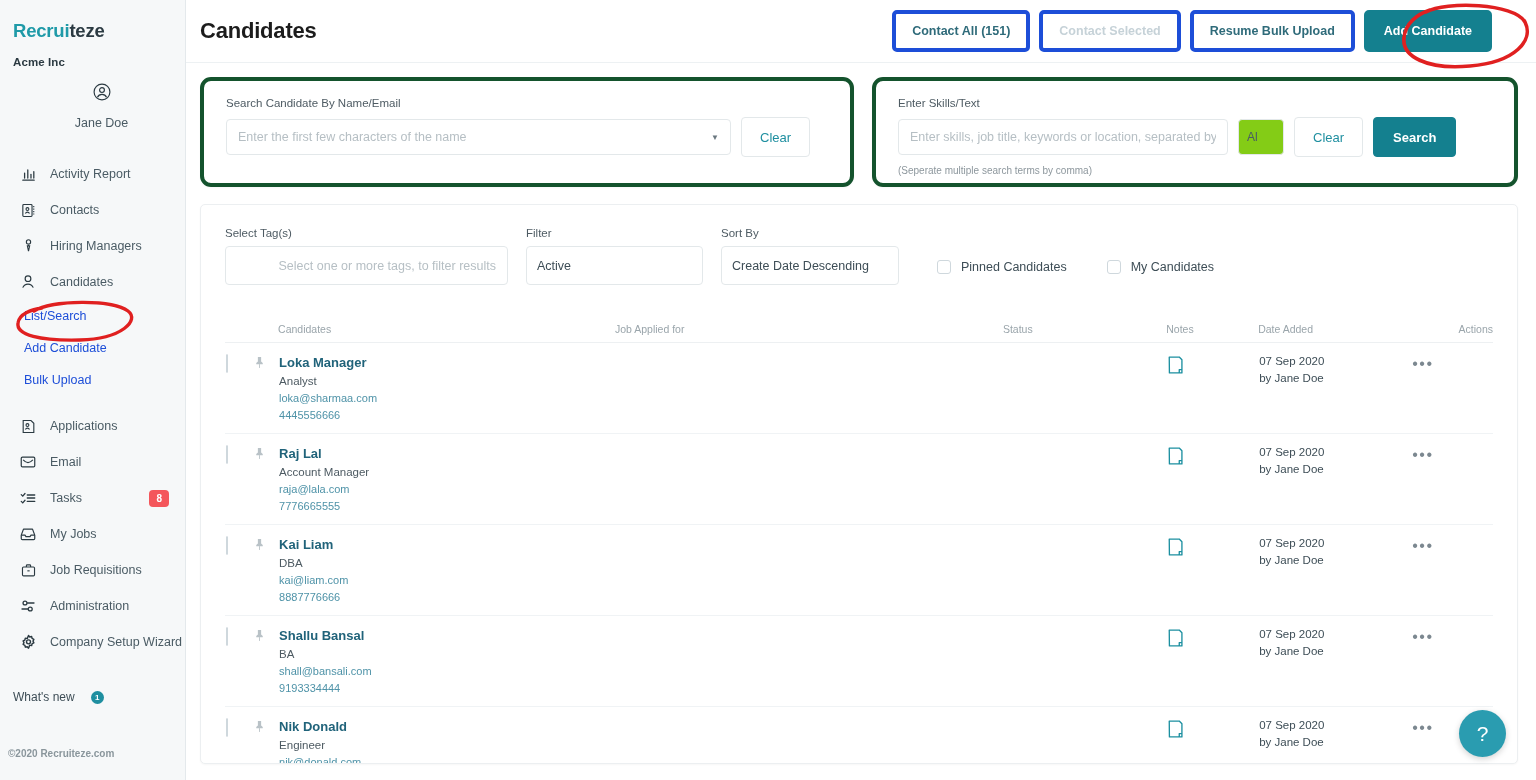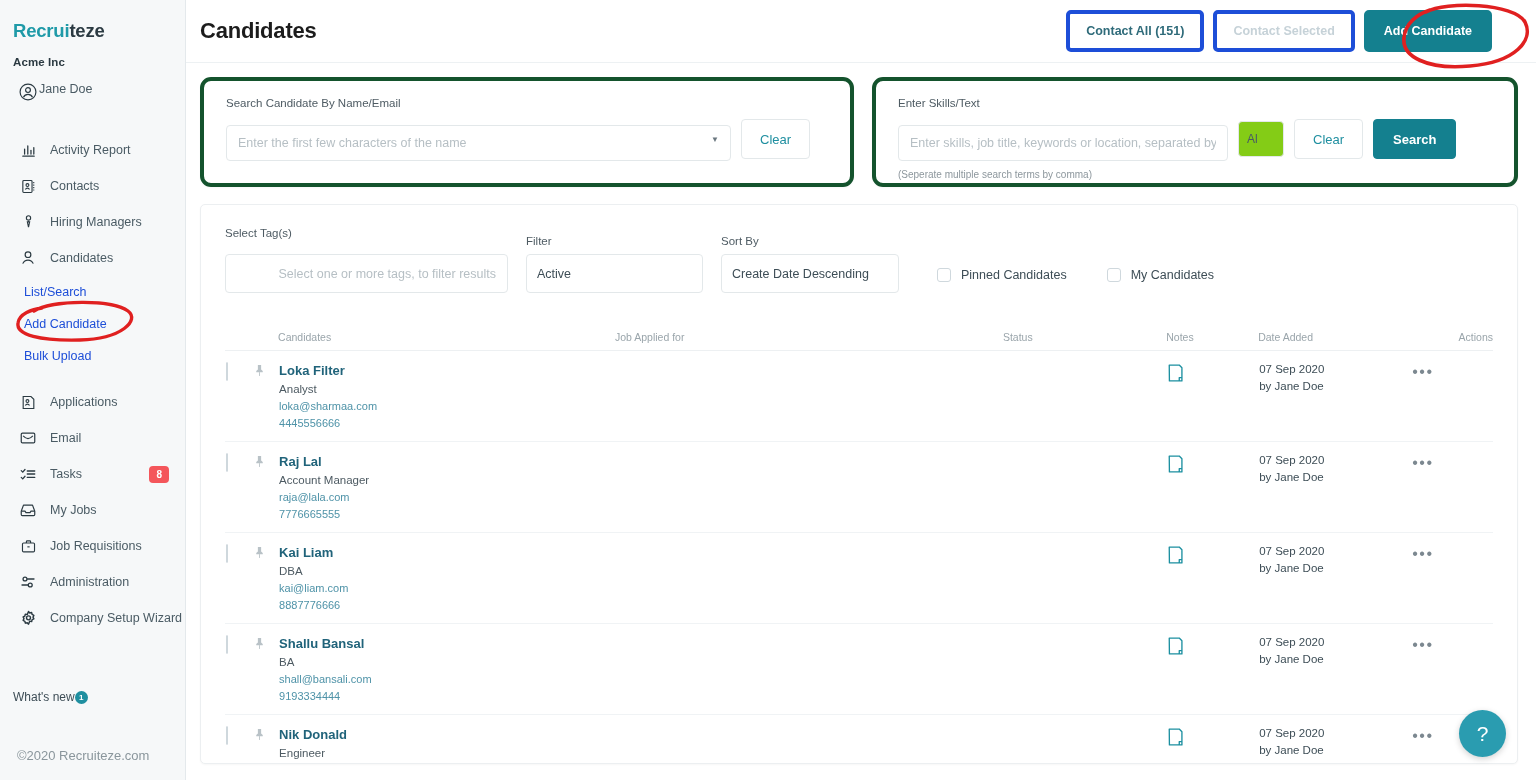--- a/index.html
+++ b/index.html
@@ -360,6 +360,7 @@
       <div class="topbtns">
         <button class="btn">Contact All (151)</button>
         <button class="btn disabled">Contact Selected</button>
+        <button class="btn">Resume Bulk Upload</button>
         <button class="btn primary">Add Candidate</button>
       </div>
     </div>

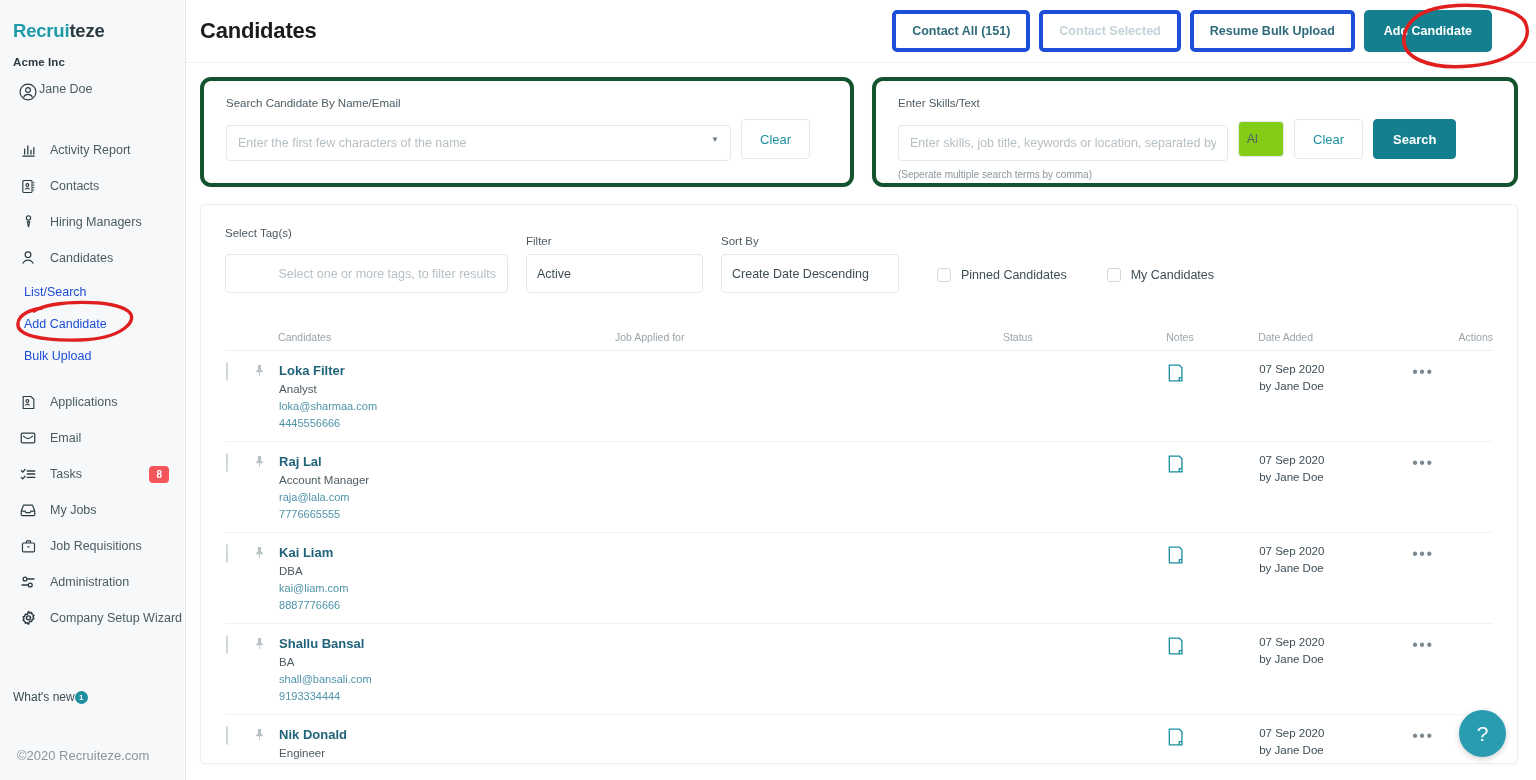--- a/index.html
+++ b/index.html
@@ -33,8 +33,9 @@
     padding: 14px 0 0 13px; letter-spacing: 0.1px;
   }
   .userrow {
-    display: flex; gap: 1px;
+    display: flex; align-items: center; gap: 10px;
     padding: 14px 0 0 18px;
+    flex-direction: column;
   }
   .userrow .uname { font-size: 12.5px; color: #4a5b64; }
   .navlist { margin-top: 26px; }

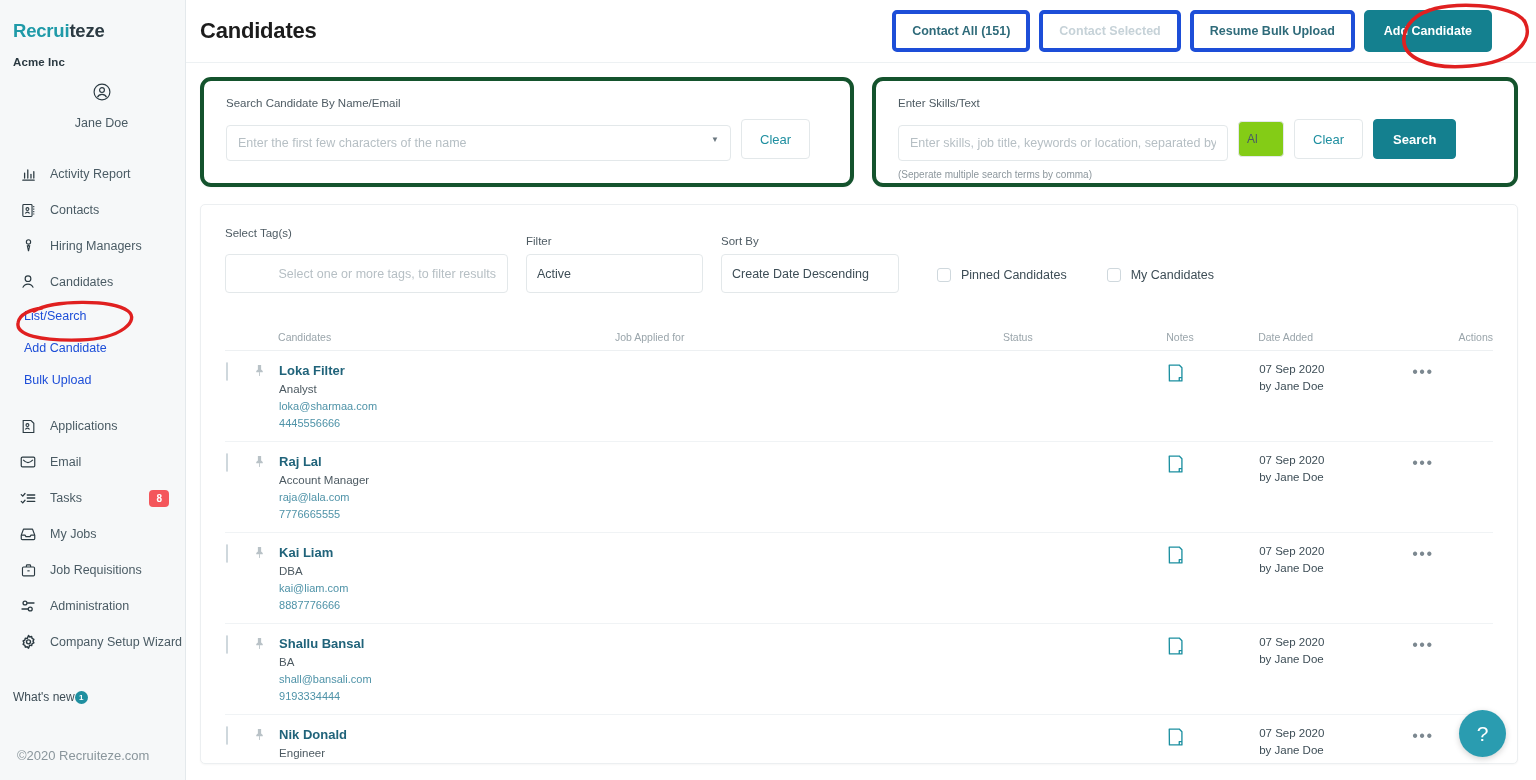--- a/index.html
+++ b/index.html
@@ -106,7 +106,7 @@
   .txtinput {
     height: 36px; border: 1px solid #e3e8ea; border-radius: 4px;
     background: #fff; font-size: 12.5px; color: #4a5b64;
-    padding: 0 11px; outline: none; font-family: "Liberation Sans", sans-serif; margin-top: 8px;
+    padding: 0 11px; outline: none; font-family: "Liberation Sans", sans-serif;
   }
   .txtinput::placeholder { color: #b6bfc4; }
   .inp-name { width: 505px; position: relative; }

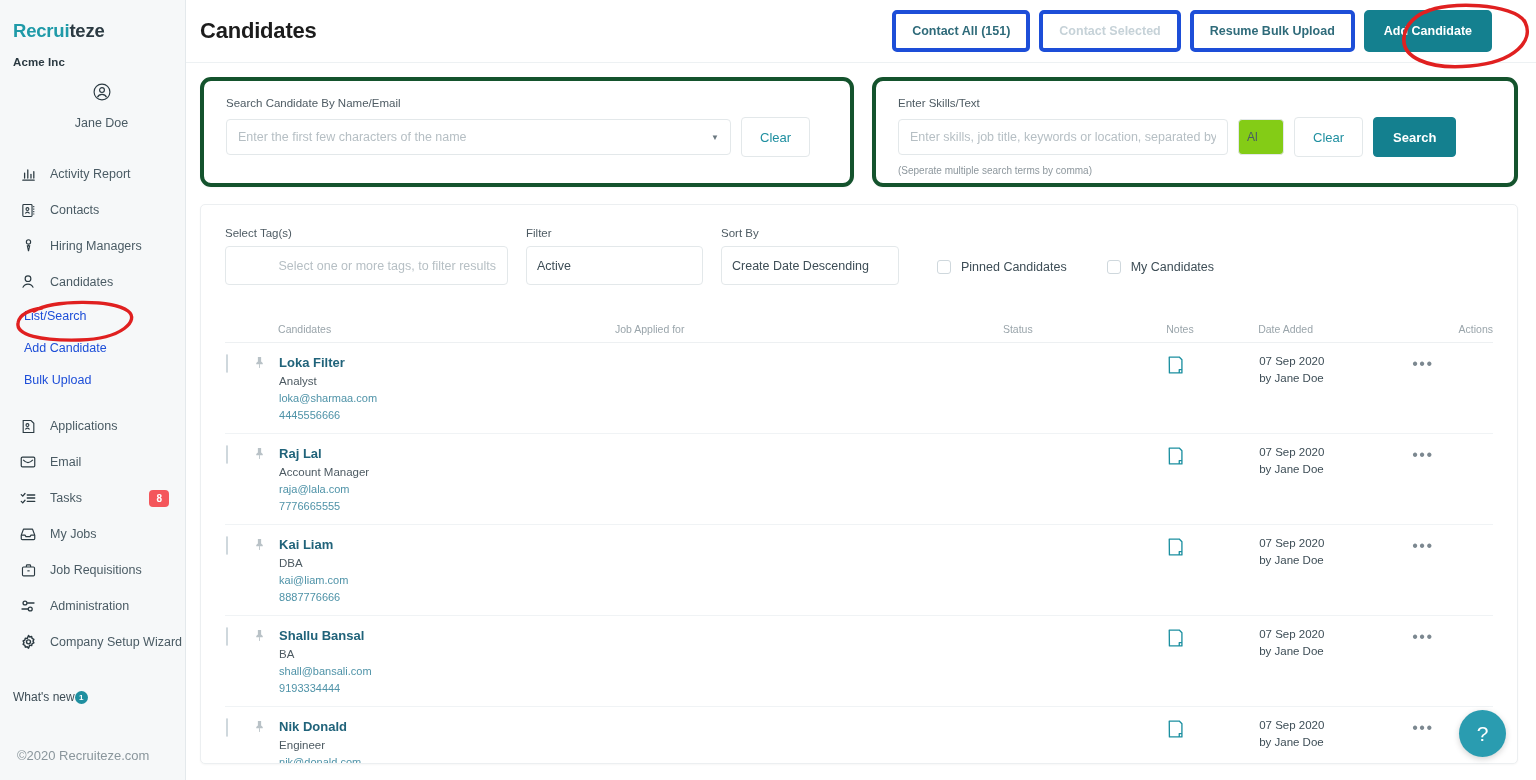--- a/index.html
+++ b/index.html
@@ -459,7 +459,7 @@
                       <rect x="11.2" y="15" width="1.6" height="7"></rect>
                     </svg></span></td>
               <td>
-                <div class="cname">Loka Filter</div>
+                <div class="cname">Loka Manager</div>
                 <div class="ctitle">Analyst</div>
                 <div class="cmail">loka@sharmaa.com</div>
                 <div class="cphone">4445556666</div>

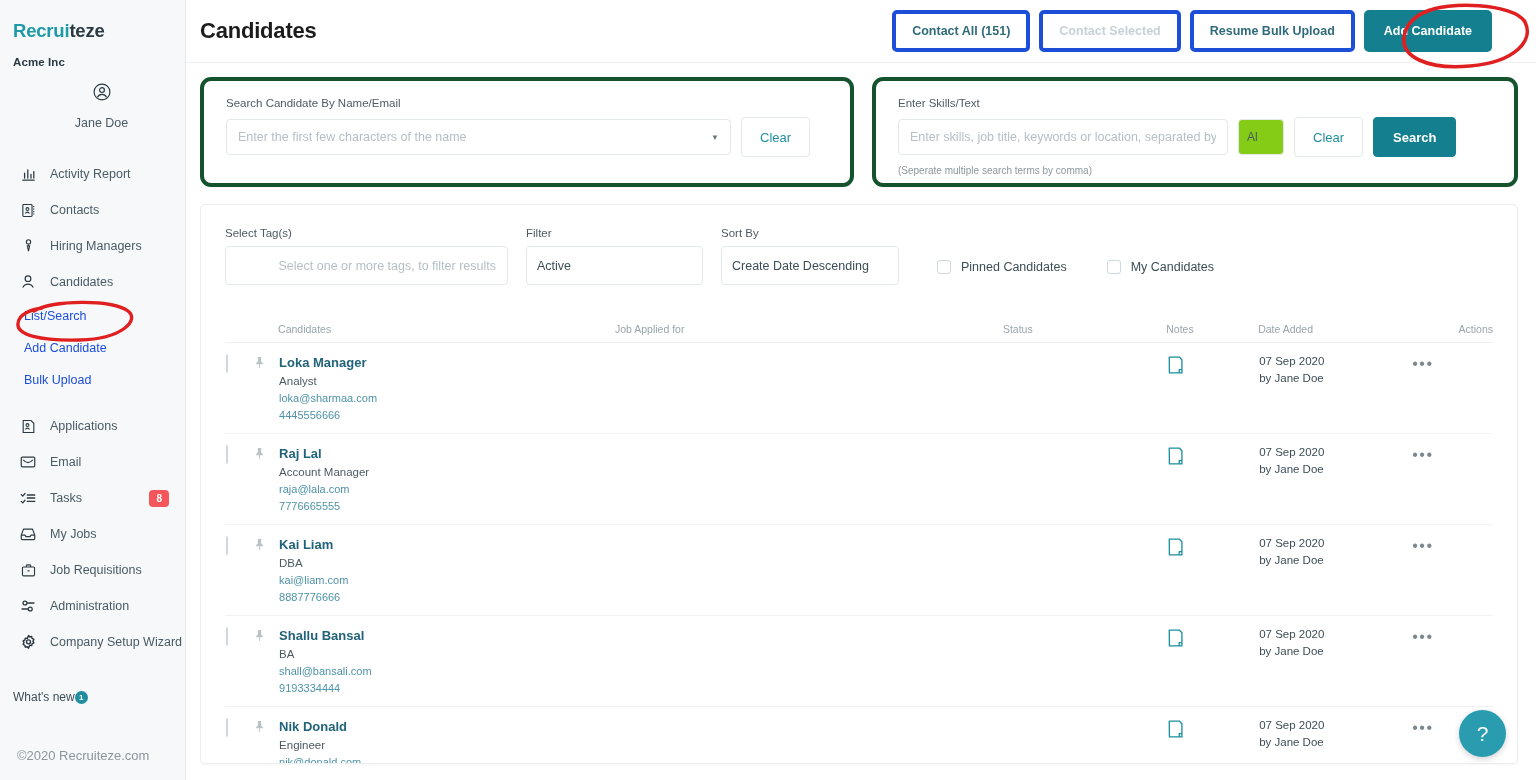--- a/index.html
+++ b/index.html
@@ -60,7 +60,7 @@
   .whatsnew {
     position: absolute; left: 13px; top: 690px;
     font-size: 12px; color: #3d4d56;
-    display: flex; align-items: center; gap: 0; cursor: pointer;
+    display: flex; align-items: center; gap: 16px; cursor: pointer;
   }
   .badge-teal {
     background: #1f8fa0; color: #fff; font-size: 8px;

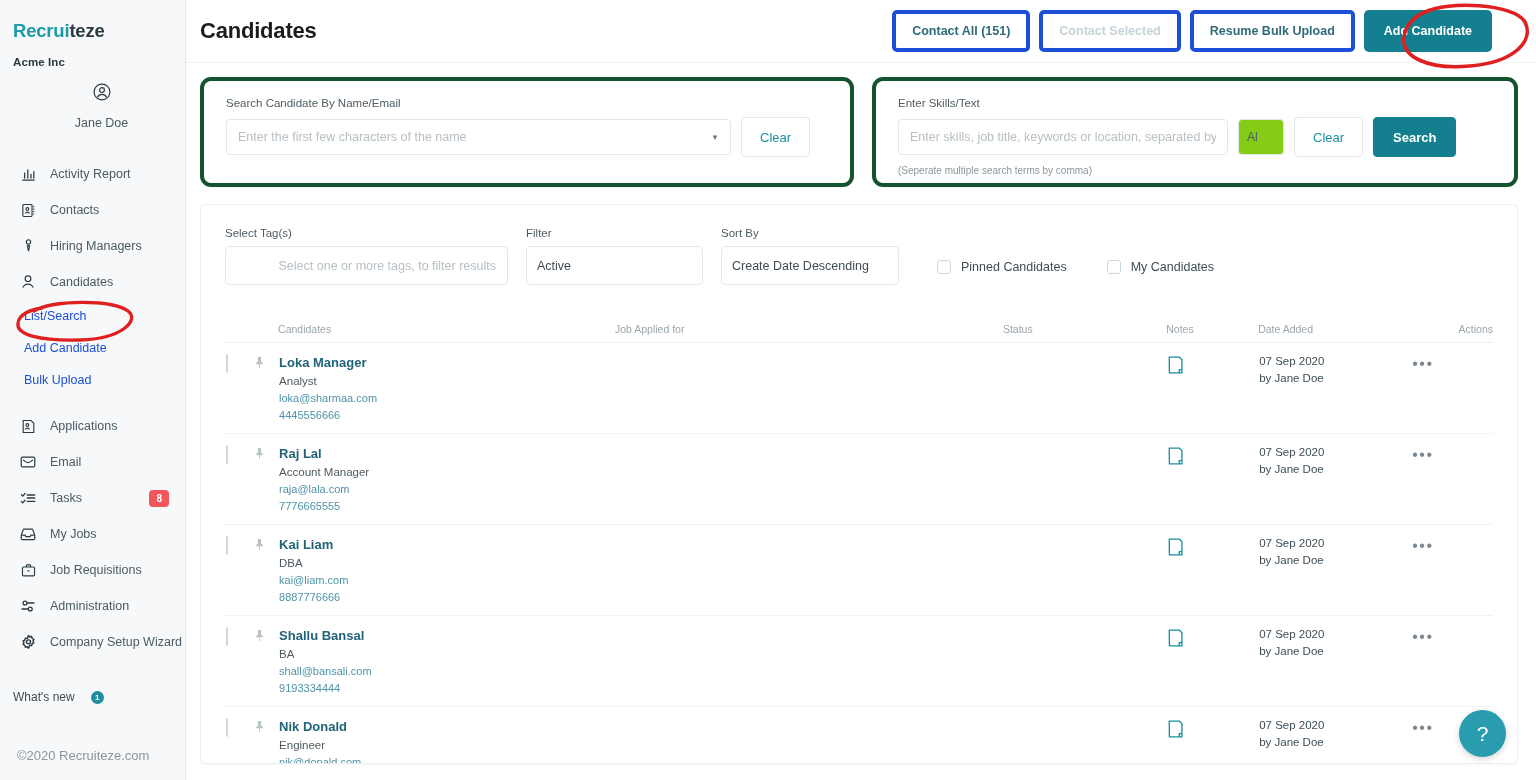--- a/index.html
+++ b/index.html
@@ -69,8 +69,8 @@
     font-weight: bold;
   }
   .copyright {
-    position: absolute; left: 17px; top: 748px;
-    font-size: 13px; color: #8a969c;
+    position: absolute; left: 8px; top: 748px;
+    font-size: 10px; color: #8a969c; font-weight: bold;
   }
 
   

